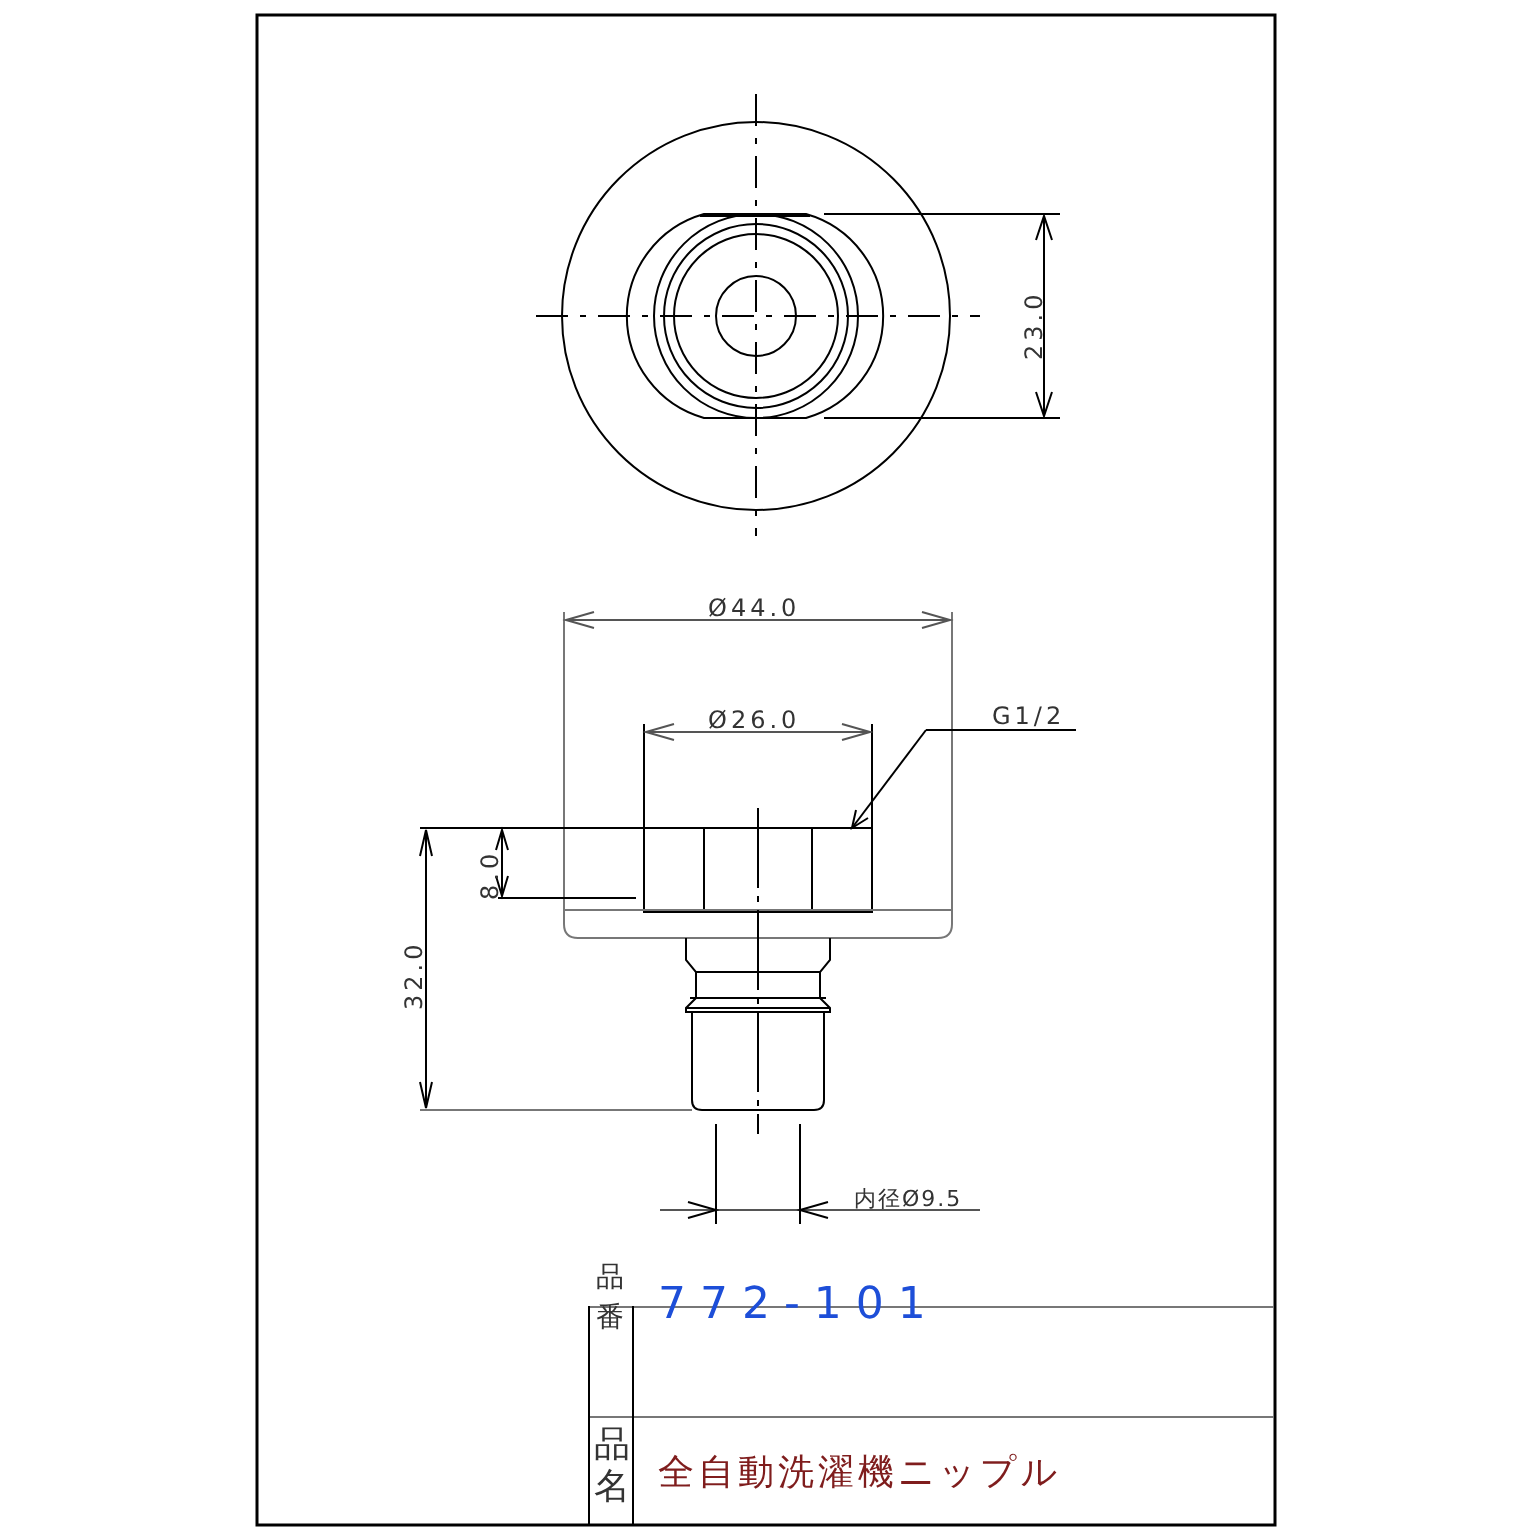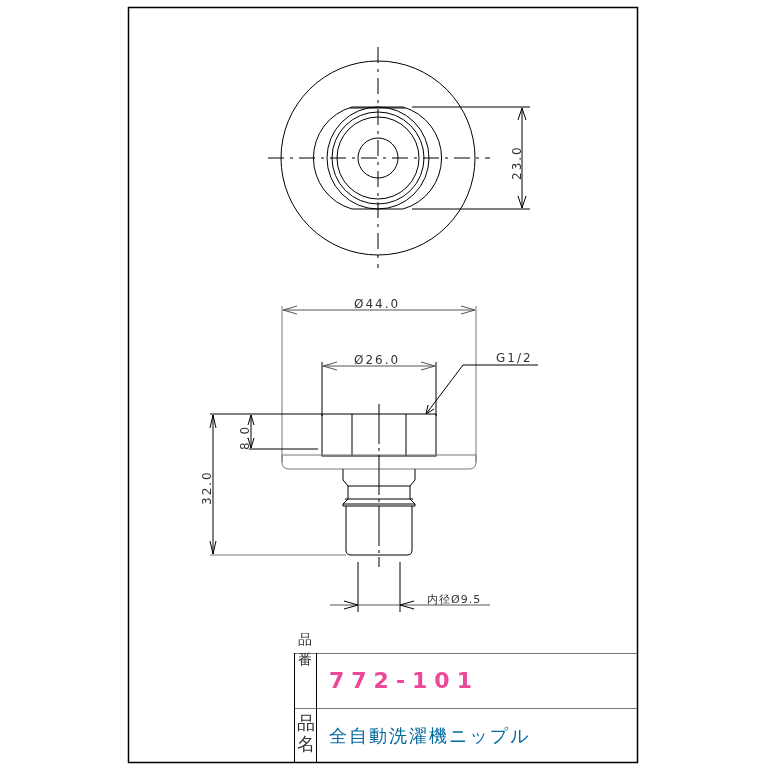--- a/index.html
+++ b/index.html
@@ -104,7 +104,7 @@
 </svg>
 
 <div class="tb-label" style="left:297px; top:629px; width:16px; word-break:break-all; font-size:14px; line-height:20px;">品番</div>
-<div class="tb-value" style="left:329px; top:668px; font-size:22px; letter-spacing:7px; color:#ec4899; font-weight:700;">772-101</div>
+<div class="tb-value" style="left:329px; top:640px; font-size:22px; letter-spacing:7px; color:#1d4ed8; font-weight:400;">772-101</div>
 
 <div class="tb-label" style="left:297px; top:712px; width:16px; word-break:break-all; font-size:18px; line-height:21px;">品名</div>
 <div class="tb-value" style="left:329px; top:724px; font-size:18px; letter-spacing:2px; color:#0369a1;">全自動洗濯機ニップル</div>

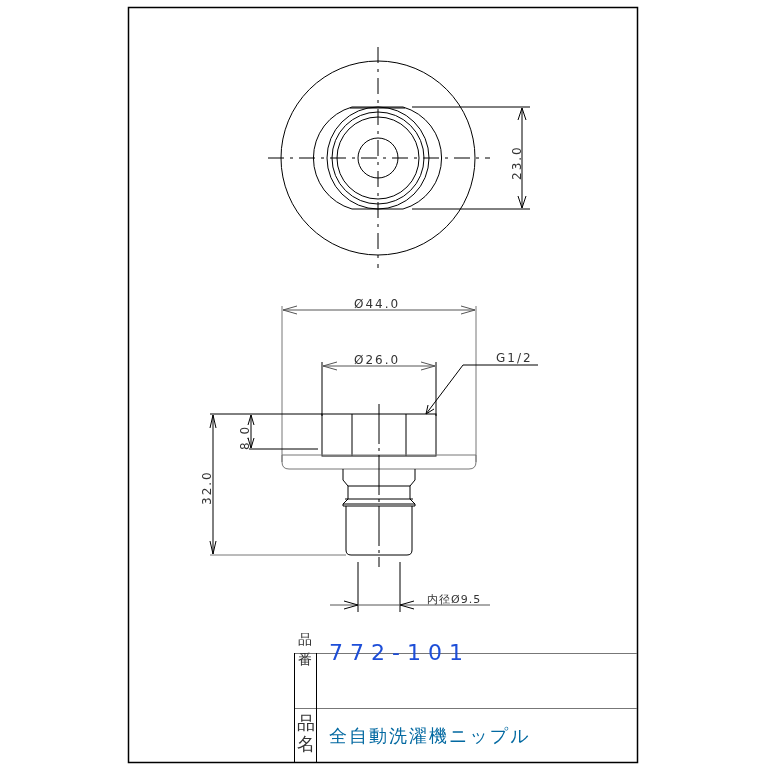--- a/index.html
+++ b/index.html
@@ -107,6 +107,6 @@
 <div class="tb-value" style="left:329px; top:640px; font-size:22px; letter-spacing:7px; color:#1d4ed8; font-weight:400;">772-101</div>
 
 <div class="tb-label" style="left:297px; top:712px; width:16px; word-break:break-all; font-size:18px; line-height:21px;">品名</div>
-<div class="tb-value" style="left:329px; top:724px; font-size:18px; letter-spacing:2px; color:#0369a1;">全自動洗濯機ニップル</div>
+<div class="tb-value" style="left:329px; top:724px; font-size:18px; letter-spacing:2px; color:#7f1d1d;">全自動洗濯機ニップル</div>
 
 </body></html>

